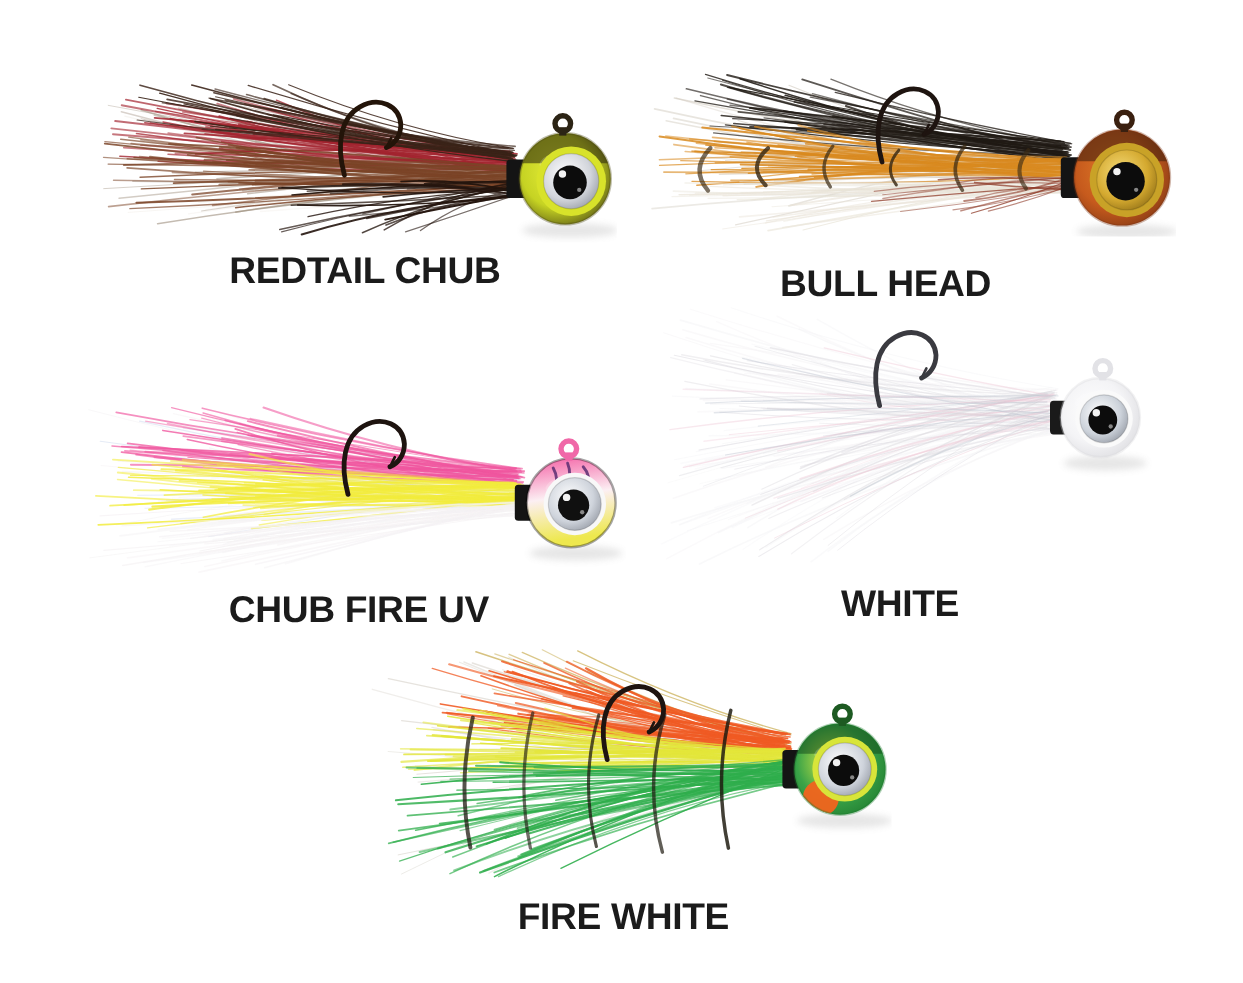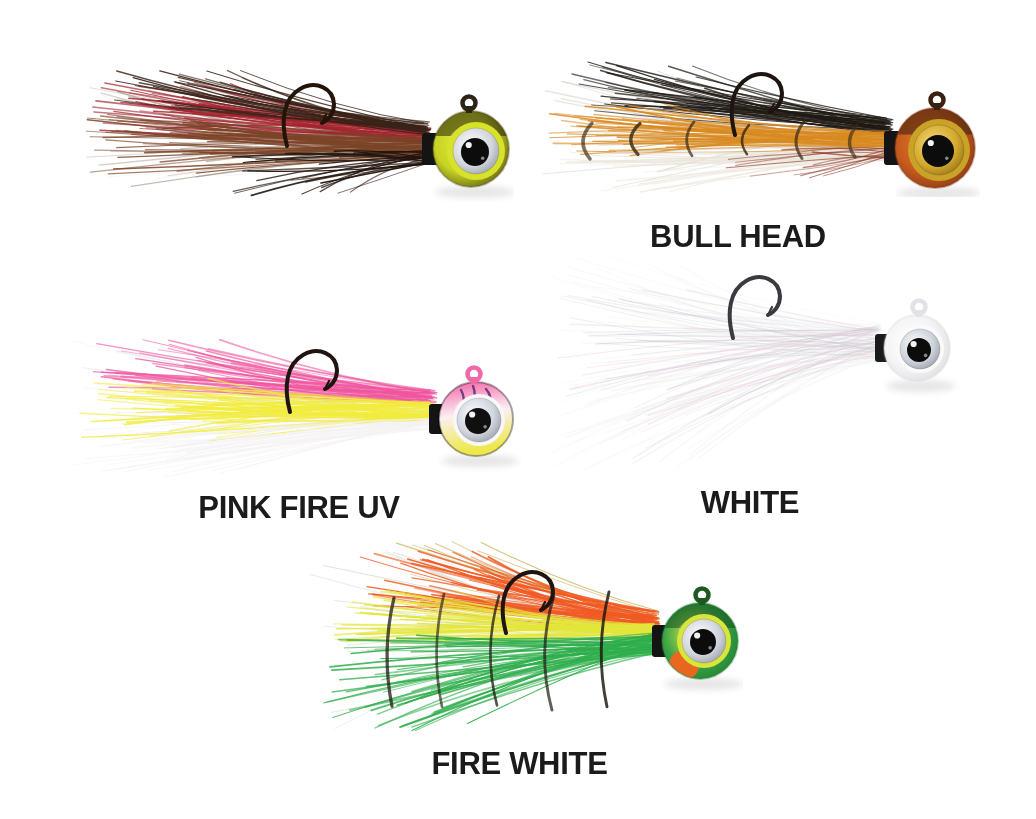--- a/index.html
+++ b/index.html
@@ -266,6 +266,7 @@
           </g>
         </g>
       </svg>
+      <div class="label" style="margin-top: 6px; transform: translateX(6px);">REDTAIL CHUB</div>
     </div>
     <div class="card" style="left: 540px; top: 55px; width: 440px;">
       <svg viewBox="0 0 440 142" width="440" height="142" role="img">

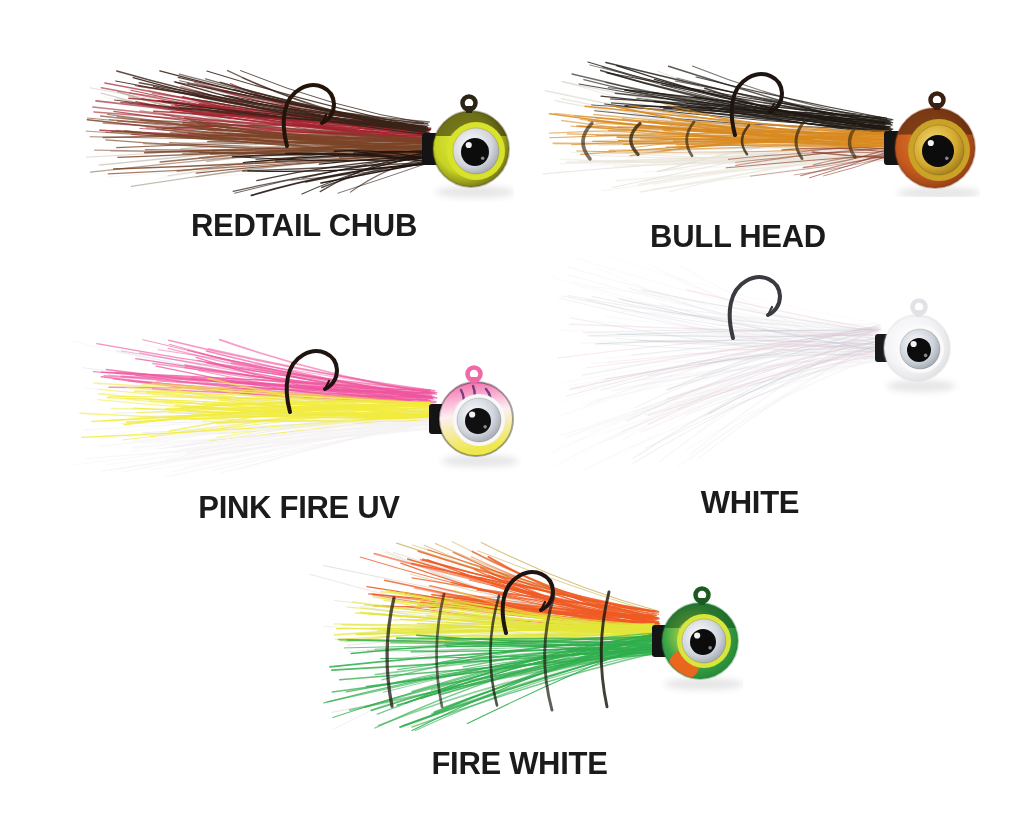--- a/index.html
+++ b/index.html
@@ -728,7 +728,7 @@
           </g>
         </g>
       </svg>
-      <div class="label" style="margin-top: 10px; transform: translateX(2px);">PINK FIRE UV</div>
+      <div class="label" style="margin-top: 10px; transform: translateX(2px);">CHUB FIRE UV</div>
     </div>
     <div class="card" style="left: 548px; top: 252px; width: 420px;">
       <svg viewBox="0 0 420 225" width="420" height="225" role="img">

